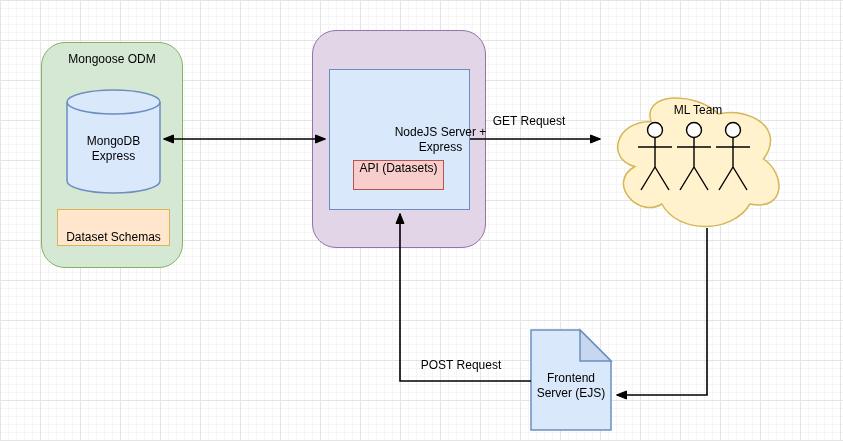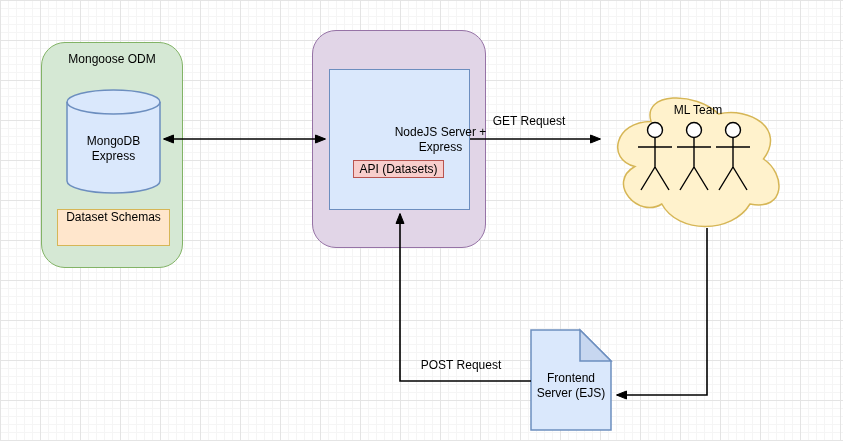--- a/index.html
+++ b/index.html
@@ -20,7 +20,7 @@
   .mongoose-box{left:41px;top:42px;width:142px;height:226px;background:#d5e8d4;border:1.5px solid #82b366;}
   .heroku-box{left:312px;top:30px;width:174px;height:218px;background:#e1d5e7;border:1.5px solid #9673a6;}
   .nodejs-box{position:absolute;left:329px;top:69px;width:141px;height:141px;background:#dae8fc;border:1.5px solid #6c8ebf;box-sizing:border-box;}
-  .api-box{position:absolute;left:353px;top:160px;width:91px;height:18px;background:#f8cecc;border:1.5px solid #b85450;box-sizing:border-box;display:flex;align-items:center;justify-content:center;}
+  .api-box{position:absolute;left:353px;top:160px;width:91px;height:30px;background:#f8cecc;border:1.5px solid #b85450;box-sizing:border-box;display:flex;align-items:flex-start;justify-content:center;}
   .schemas-box{position:absolute;left:57px;top:209px;width:113px;height:37px;background:#ffe6cc;border:1.5px solid #d6b656;box-sizing:border-box;display:flex;align-items:flex-start;justify-content:center;}
   svg.layer{position:absolute;left:0;top:0;width:843px;height:441px;}
   .edge{stroke:#000;stroke-width:1.6px;fill:none;}

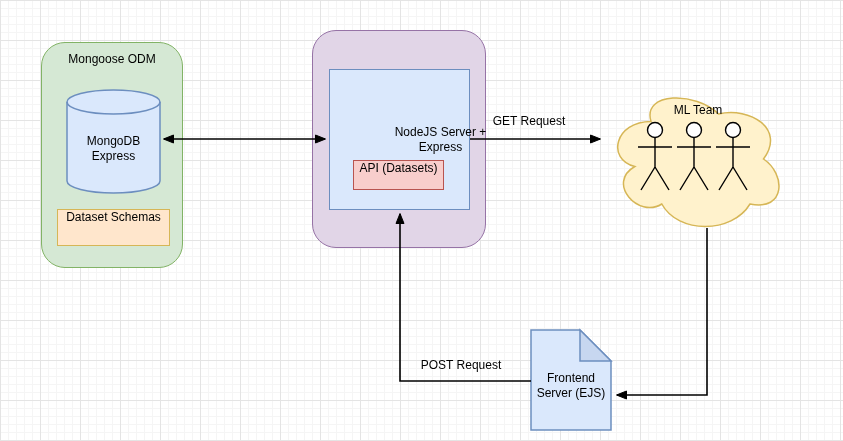--- a/index.html
+++ b/index.html
@@ -21,7 +21,7 @@
   .heroku-box{left:312px;top:30px;width:174px;height:218px;background:#e1d5e7;border:1.5px solid #9673a6;}
   .nodejs-box{position:absolute;left:329px;top:69px;width:141px;height:141px;background:#dae8fc;border:1.5px solid #6c8ebf;box-sizing:border-box;}
   .api-box{position:absolute;left:353px;top:160px;width:91px;height:30px;background:#f8cecc;border:1.5px solid #b85450;box-sizing:border-box;display:flex;align-items:flex-start;justify-content:center;}
-  .schemas-box{position:absolute;left:57px;top:209px;width:113px;height:37px;background:#ffe6cc;border:1.5px solid #d6b656;box-sizing:border-box;display:flex;align-items:flex-start;justify-content:center;}
+  .schemas-box{position:absolute;left:57px;top:209px;width:113px;height:37px;background:#ffe6cc;border:1.5px solid #d6b656;box-sizing:border-box;display:flex;align-items:flex-end;justify-content:center;}
   svg.layer{position:absolute;left:0;top:0;width:843px;height:441px;}
   .edge{stroke:#000;stroke-width:1.6px;fill:none;}
   .figure{stroke:#000;stroke-width:1.4px;fill:none;}

